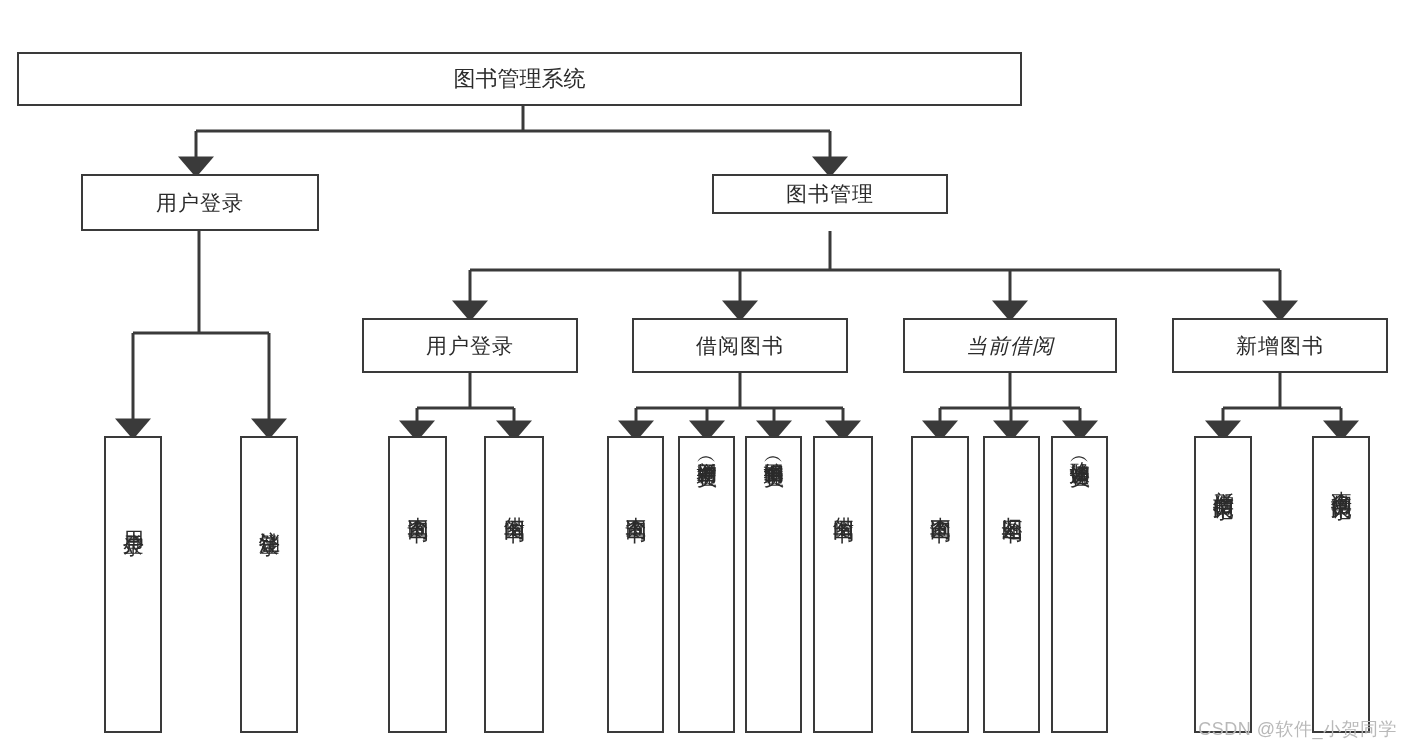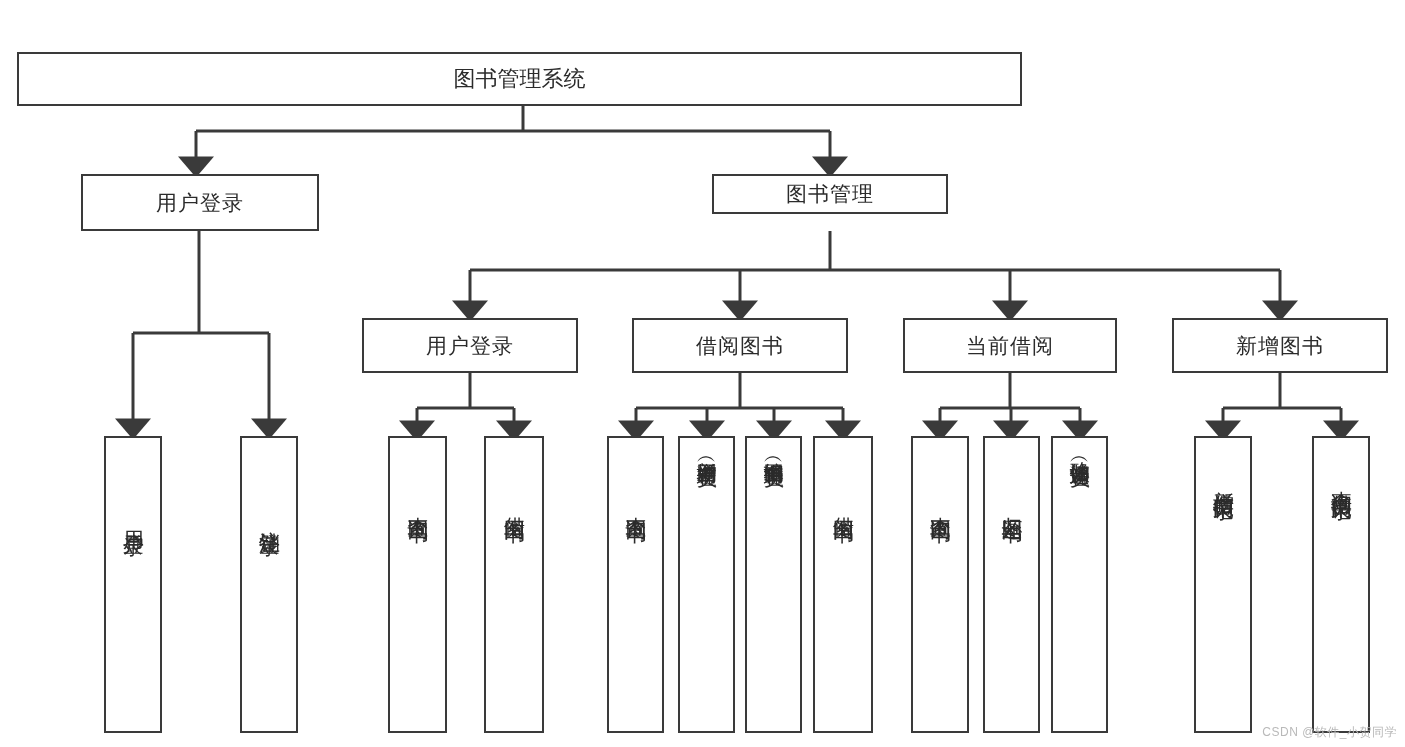--- a/index.html
+++ b/index.html
@@ -143,7 +143,7 @@
   <div class="node h" style="left:632px; top:318px; width:216px; height:55px;">
     <span>借阅图书</span>
   </div>
-  <div class="node h" style="left:903px; top:318px; width:214px; height:55px;">
+  <div class="node h" style="left:903px; top:318px; width:214px; height:55px;font-style:italic;">
     <span>当前借阅</span>
   </div>
   <div class="node h" style="left:1172px; top:318px; width:216px; height:55px;">

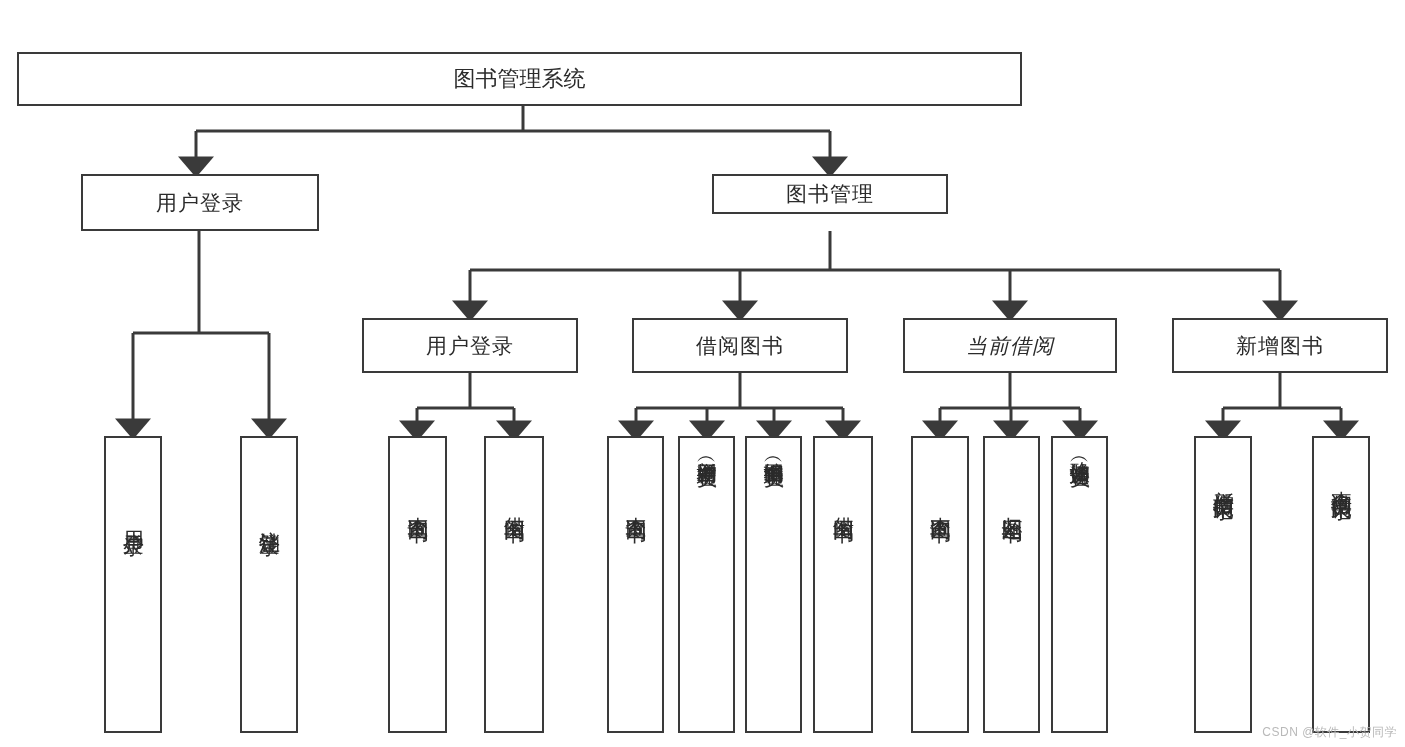--- a/index.html
+++ b/index.html
@@ -65,7 +65,7 @@
     position: absolute;
     right: 8px;
     bottom: 6px;
-    font-size: 12px;
+    font-size: 18px;
     color: #b9b9b9;
     letter-spacing: 0.5px;
     white-space: nowrap;

